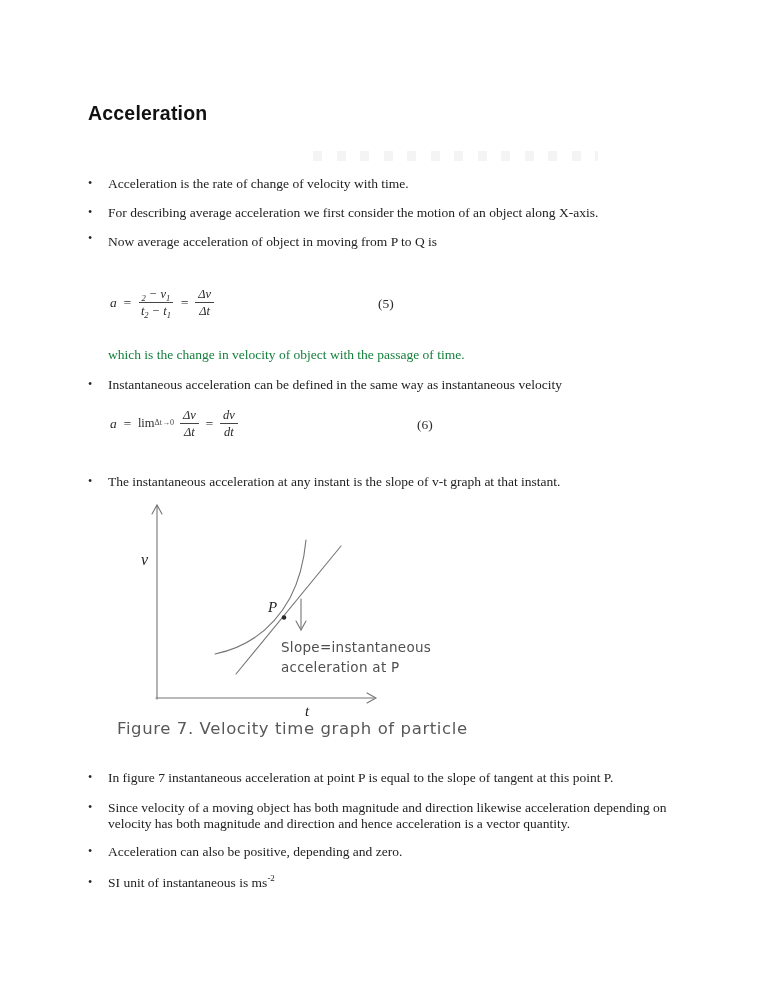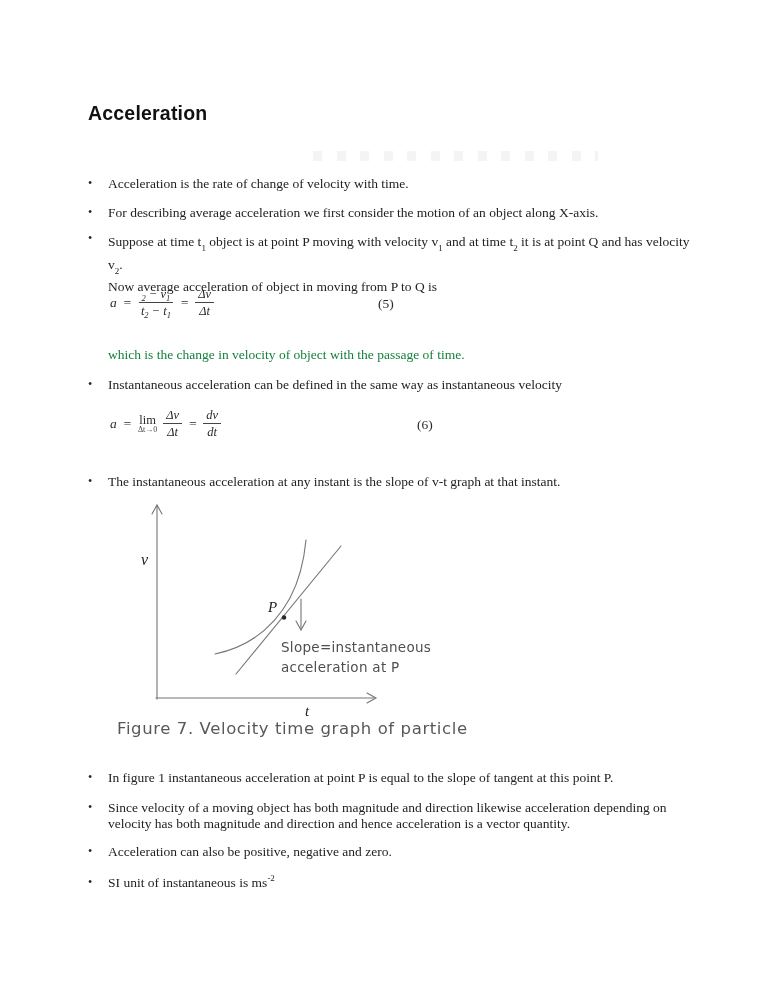--- a/index.html
+++ b/index.html
@@ -63,7 +63,6 @@
   <div class="bullet" style="top:231px;width:610px">
     <span class="marker">•</span>
     <span class="btext b3text">
-      <span class="block"><span>Suppose at time t</span><sub class="tsub">1</sub><span> object is at point P moving with velocity v</span><sub class="tsub">1</sub><span> and at time t</span><sub class="tsub">2</sub><span> it is at point Q and has velocity v</span><sub class="tsub">2</sub><span>.</span></span>
       <span class="block">Now average acceleration of object in moving from P to Q is</span>
     </span>
   </div>

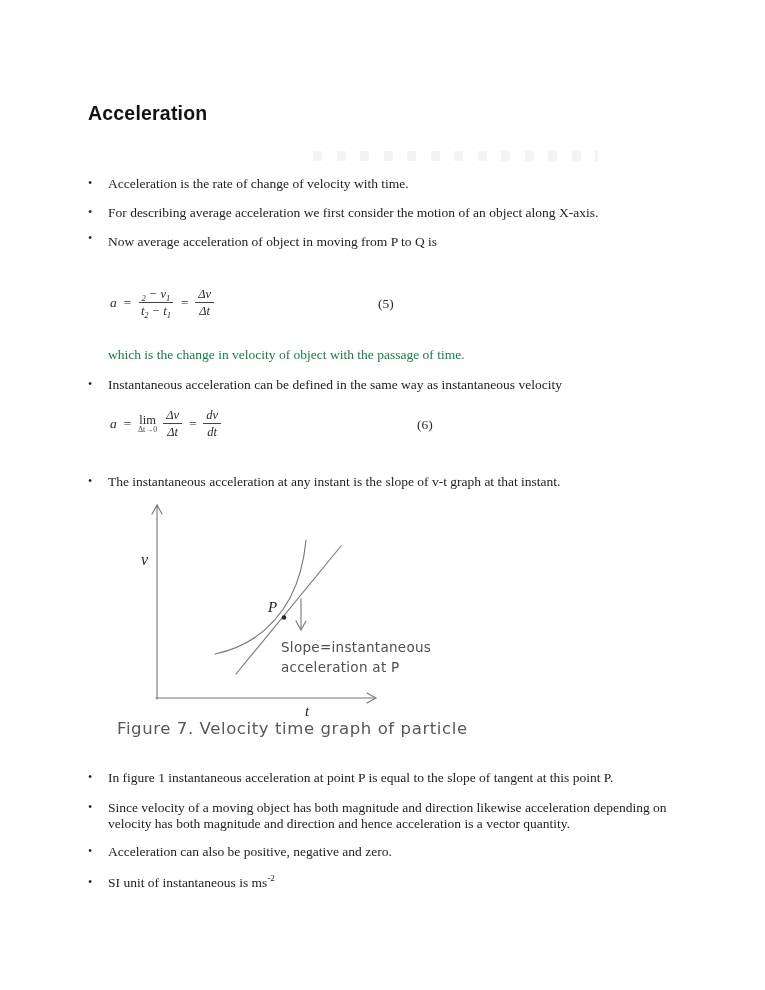--- a/index.html
+++ b/index.html
@@ -31,7 +31,7 @@
   .frac .num{border-bottom:1px solid #444444;padding:0 3px;}
   .frac .den{padding:0 3px;}
   .frac sub{font-size:8.5px;line-height:0;vertical-align:-3px;}
-  .lim{display:inline-flex;flex-direction:column;align-items:center;font-style:normal;}
+  .lim{display:inline-flex;flex-direction:row;align-items:center;font-style:normal;}
   .lim .limword{font-size:12.5px;line-height:13px;}
   .lim .limsub{font-size:8px;line-height:8px;margin-top:-1px;color:#444444;}
   .eqnum{position:absolute;font-size:13.5px;color:#2a2a2a;}

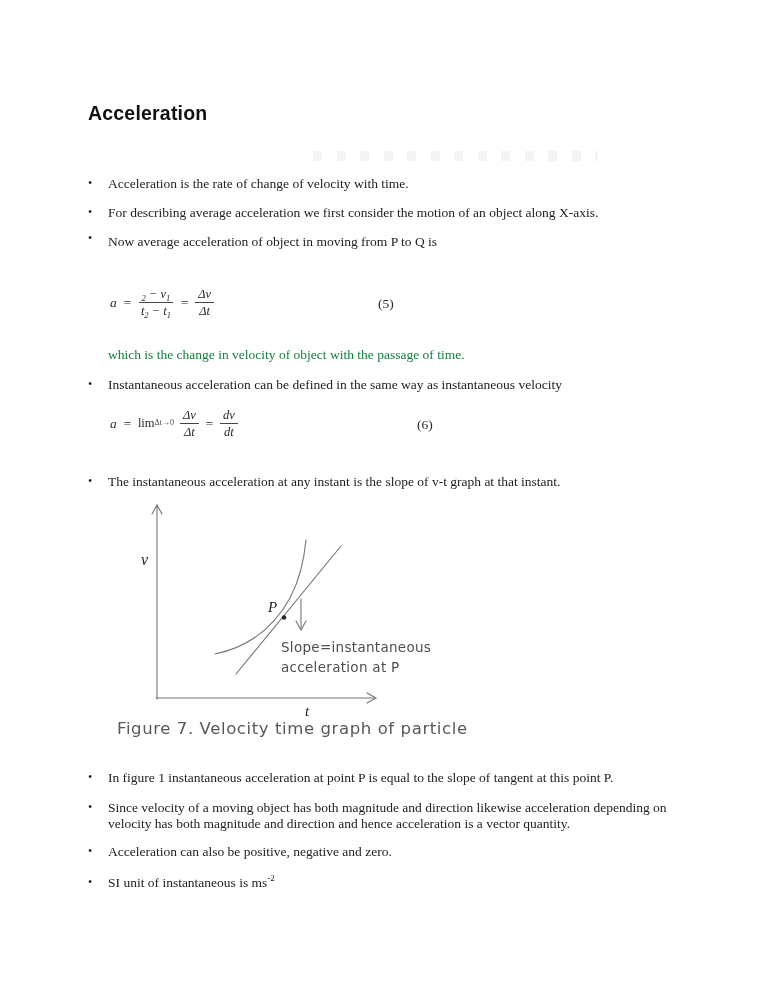--- a/index.html
+++ b/index.html
@@ -136,7 +136,7 @@
 
   <div class="bullet" style="top:770px">
     <span class="marker">•</span>
-    <span class="btext">In figure 1 instantaneous acceleration at point P is equal to the slope of tangent at this point P.</span>
+    <span class="btext">In figure 7 instantaneous acceleration at point P is equal to the slope of tangent at this point P.</span>
   </div>
 
   <div class="bullet" style="top:800px;width:600px">

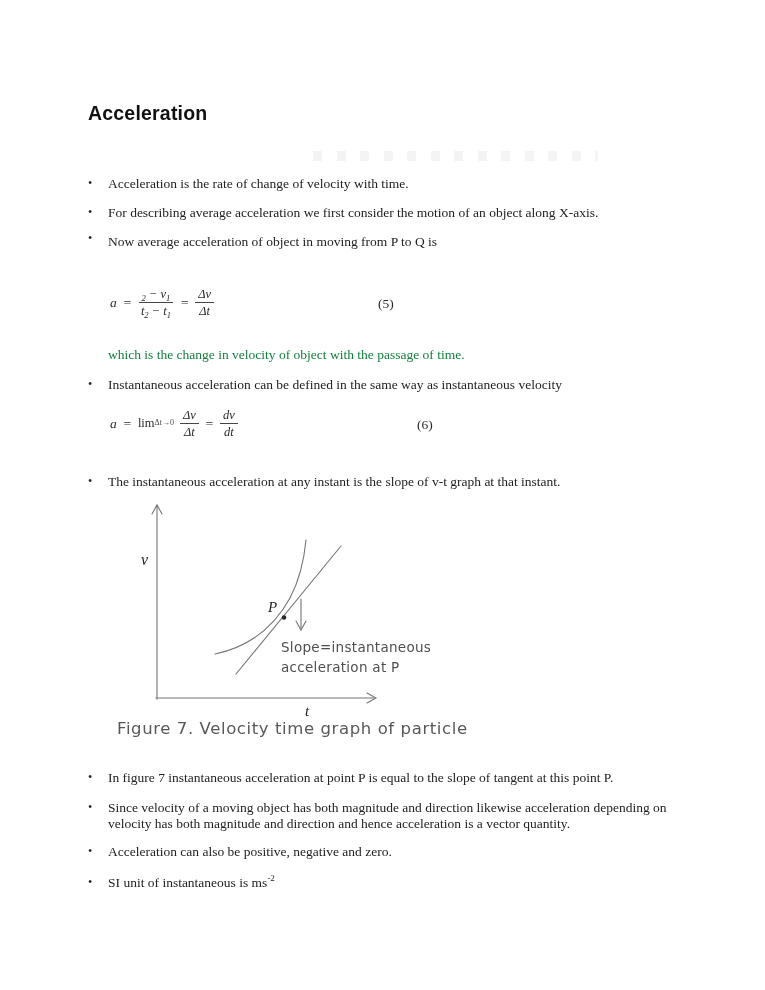--- a/index.html
+++ b/index.html
@@ -146,7 +146,7 @@
 
   <div class="bullet" style="top:844px">
     <span class="marker">•</span>
-    <span class="btext">Acceleration can also be positive, negative and zero.</span>
+    <span class="btext">Acceleration can also be positive, depending and zero.</span>
   </div>
 
   <div class="bullet" style="top:875px">

